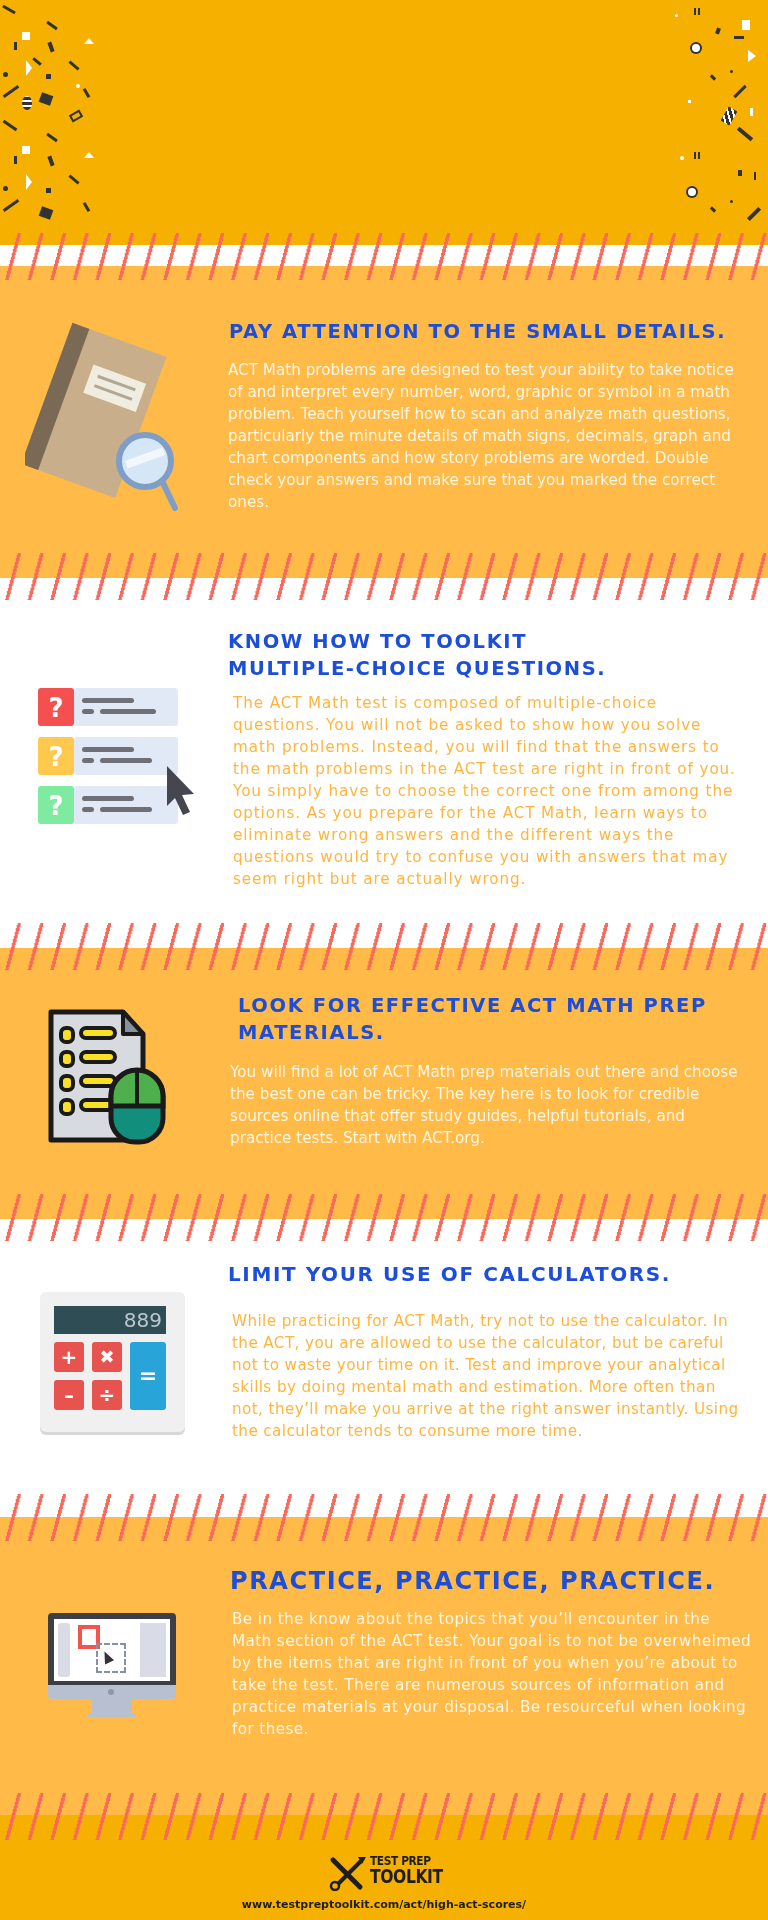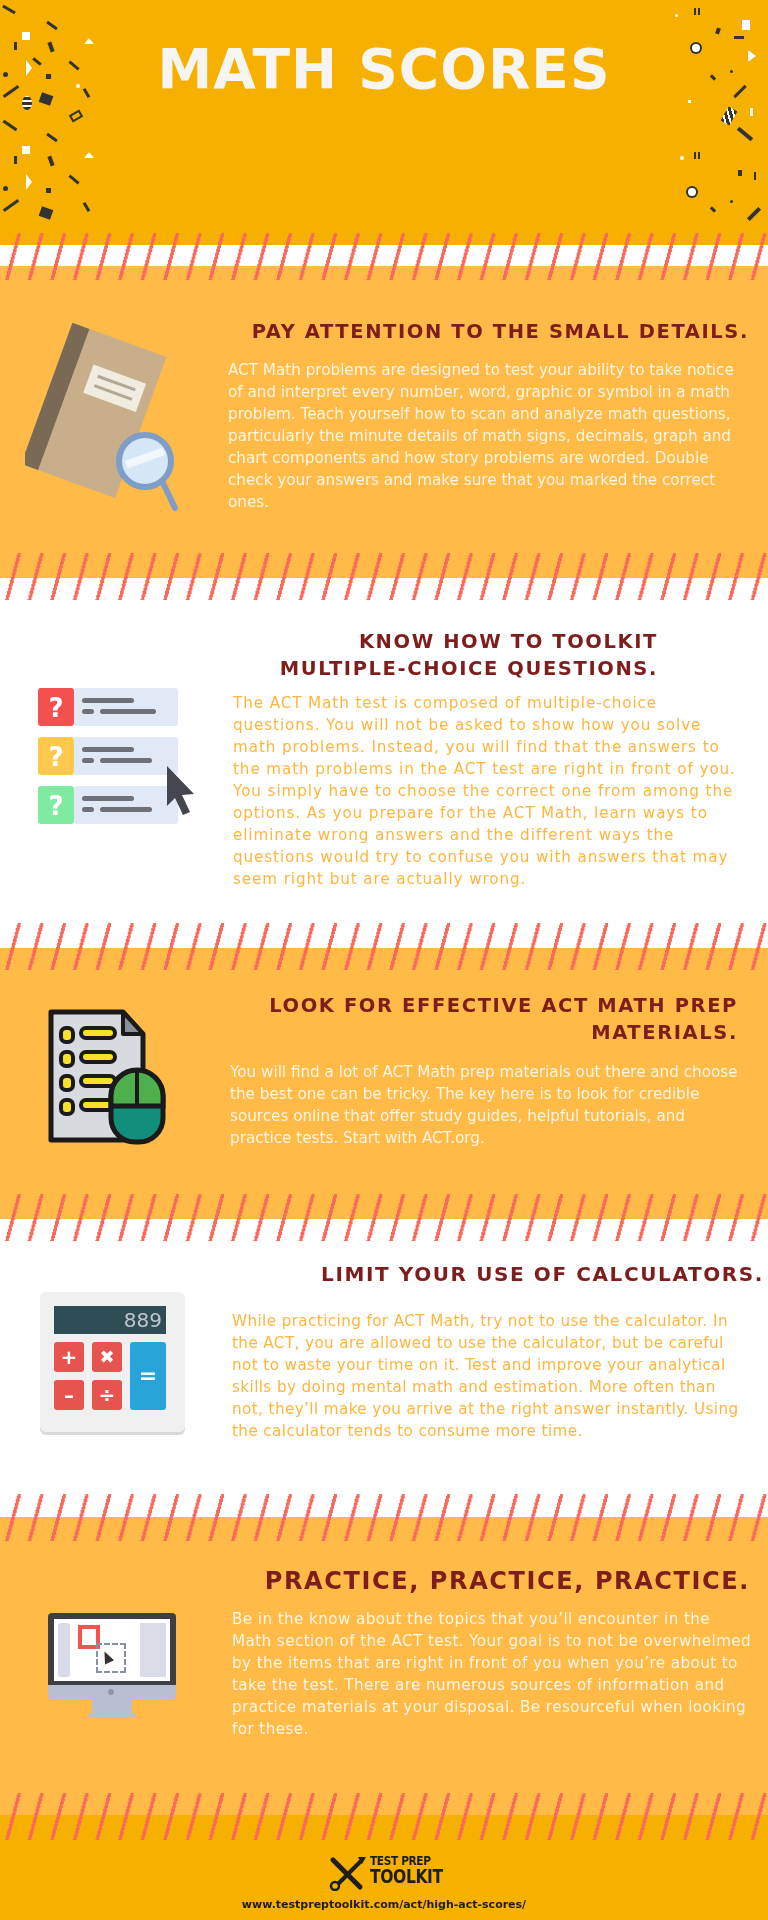--- a/index.html
+++ b/index.html
@@ -109,7 +109,6 @@
 </div>
 
 <h1 class="title">
-  <div>MATH SCORES</div>
 </h1>
 
 <div class="band white" style="top:245px;height:21px;"></div>

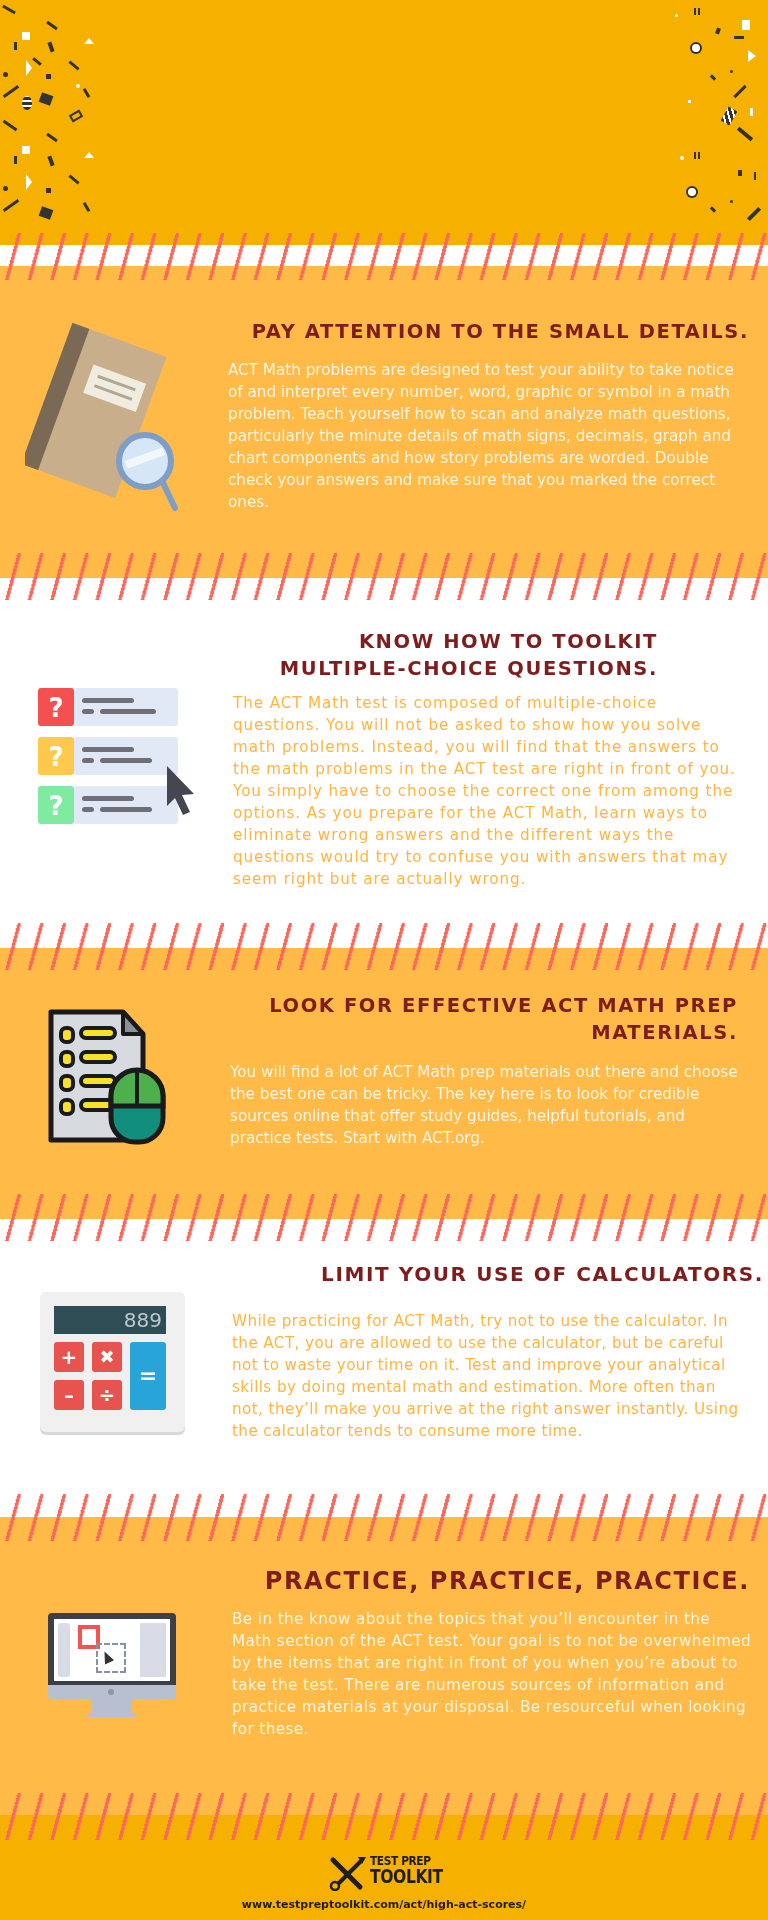--- a/index.html
+++ b/index.html
@@ -28,8 +28,8 @@
 
   
   .heading {
-    position: absolute; color: #7f1d1d; font-family: "DejaVu Sans", sans-serif;
-    font-weight: bold; font-size: 19.5px; letter-spacing: 1.6px; line-height: 27px; text-align: right;
+    position: absolute; color: #1d4ed8; font-family: "DejaVu Sans", sans-serif;
+    font-weight: bold; font-size: 19.5px; letter-spacing: 1.6px; line-height: 27px;
   }
   .body-text {
     position: absolute; font-family: "DejaVu Sans", sans-serif; font-size: 15px;

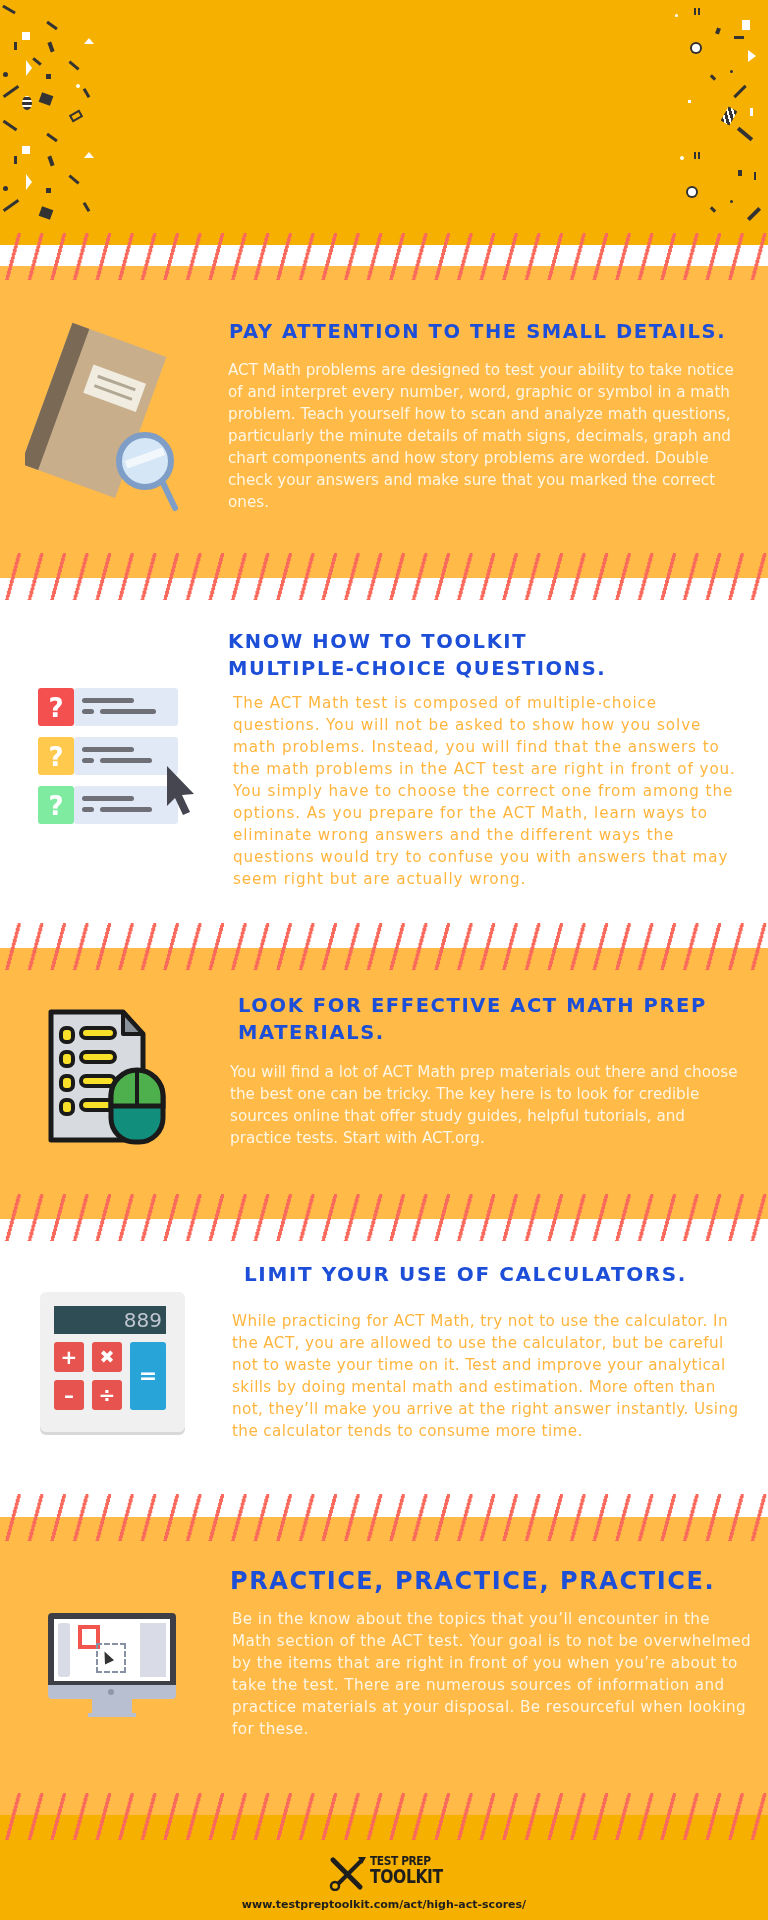--- a/index.html
+++ b/index.html
@@ -208,7 +208,7 @@
   <div style="position:absolute;left:52px;top:88px;width:30px;height:30px;background:#E7544F;border-radius:3px;color:#fff;font-weight:bold;font-size:20px;text-align:center;line-height:30px;">÷</div>
   <div style="position:absolute;left:90px;top:50px;width:36px;height:68px;background:#28A4D8;border-radius:3px;color:#fff;font-weight:bold;font-size:22px;text-align:center;line-height:68px;">=</div>
 </div>
-<h2 class="heading" style="left:244px;top:1261px;width:520px;font-size:20px;">LIMIT YOUR USE OF CALCULATORS.</h2>
+<h2 class="heading" style="left:228px;top:1261px;width:520px;font-size:20px;">LIMIT YOUR USE OF CALCULATORS.</h2>
 <p class="body-text on-white" style="left:232px;top:1310px;width:520px;font-size:15.2px;letter-spacing:0.4px;">While practicing for ACT Math, try not to use the calculator. In the ACT, you are allowed to use the calculator, but be careful not to waste your time on it. Test and improve your analytical skills by doing mental math and estimation. More often than not, they’ll make you arrive at the right answer instantly. Using the calculator tends to consume more time.</p>
 
 <div class="icon" style="left:48px;top:1613px;width:130px;height:108px;">

